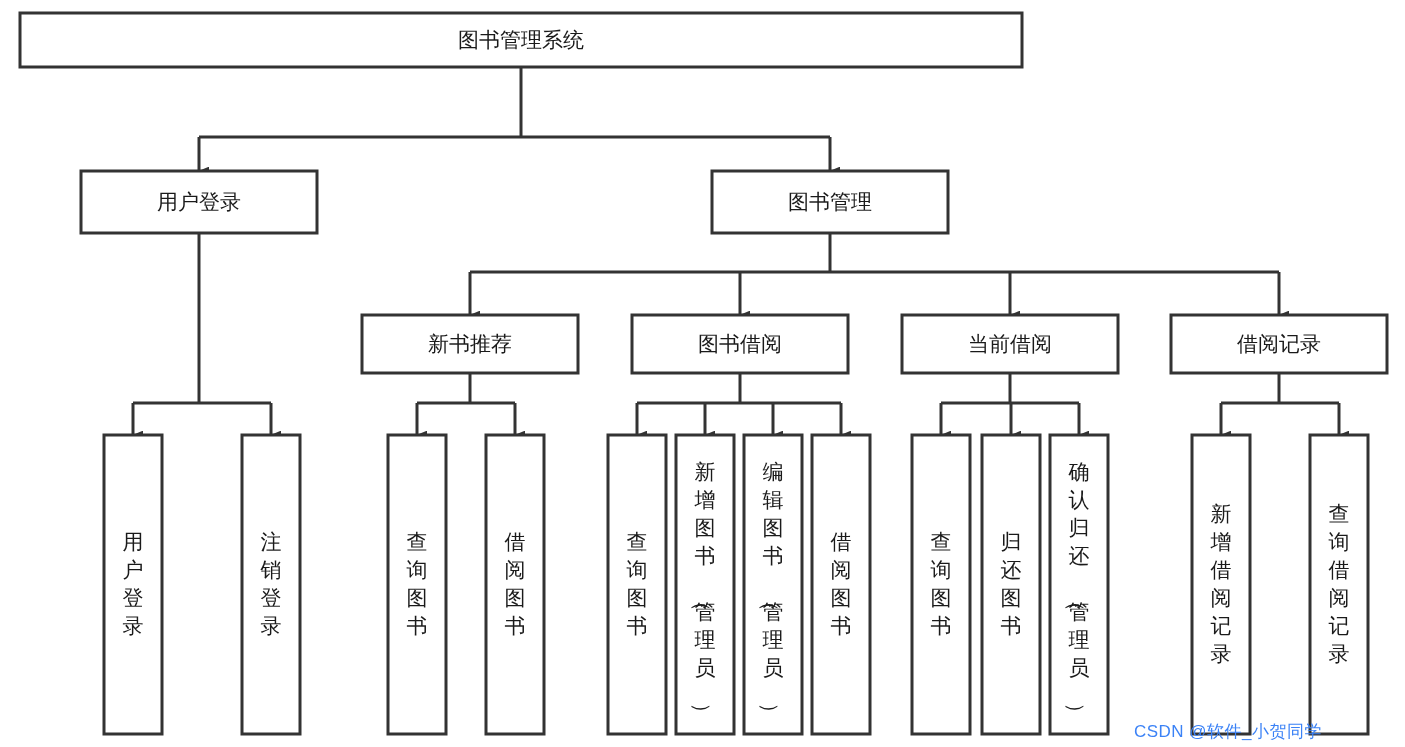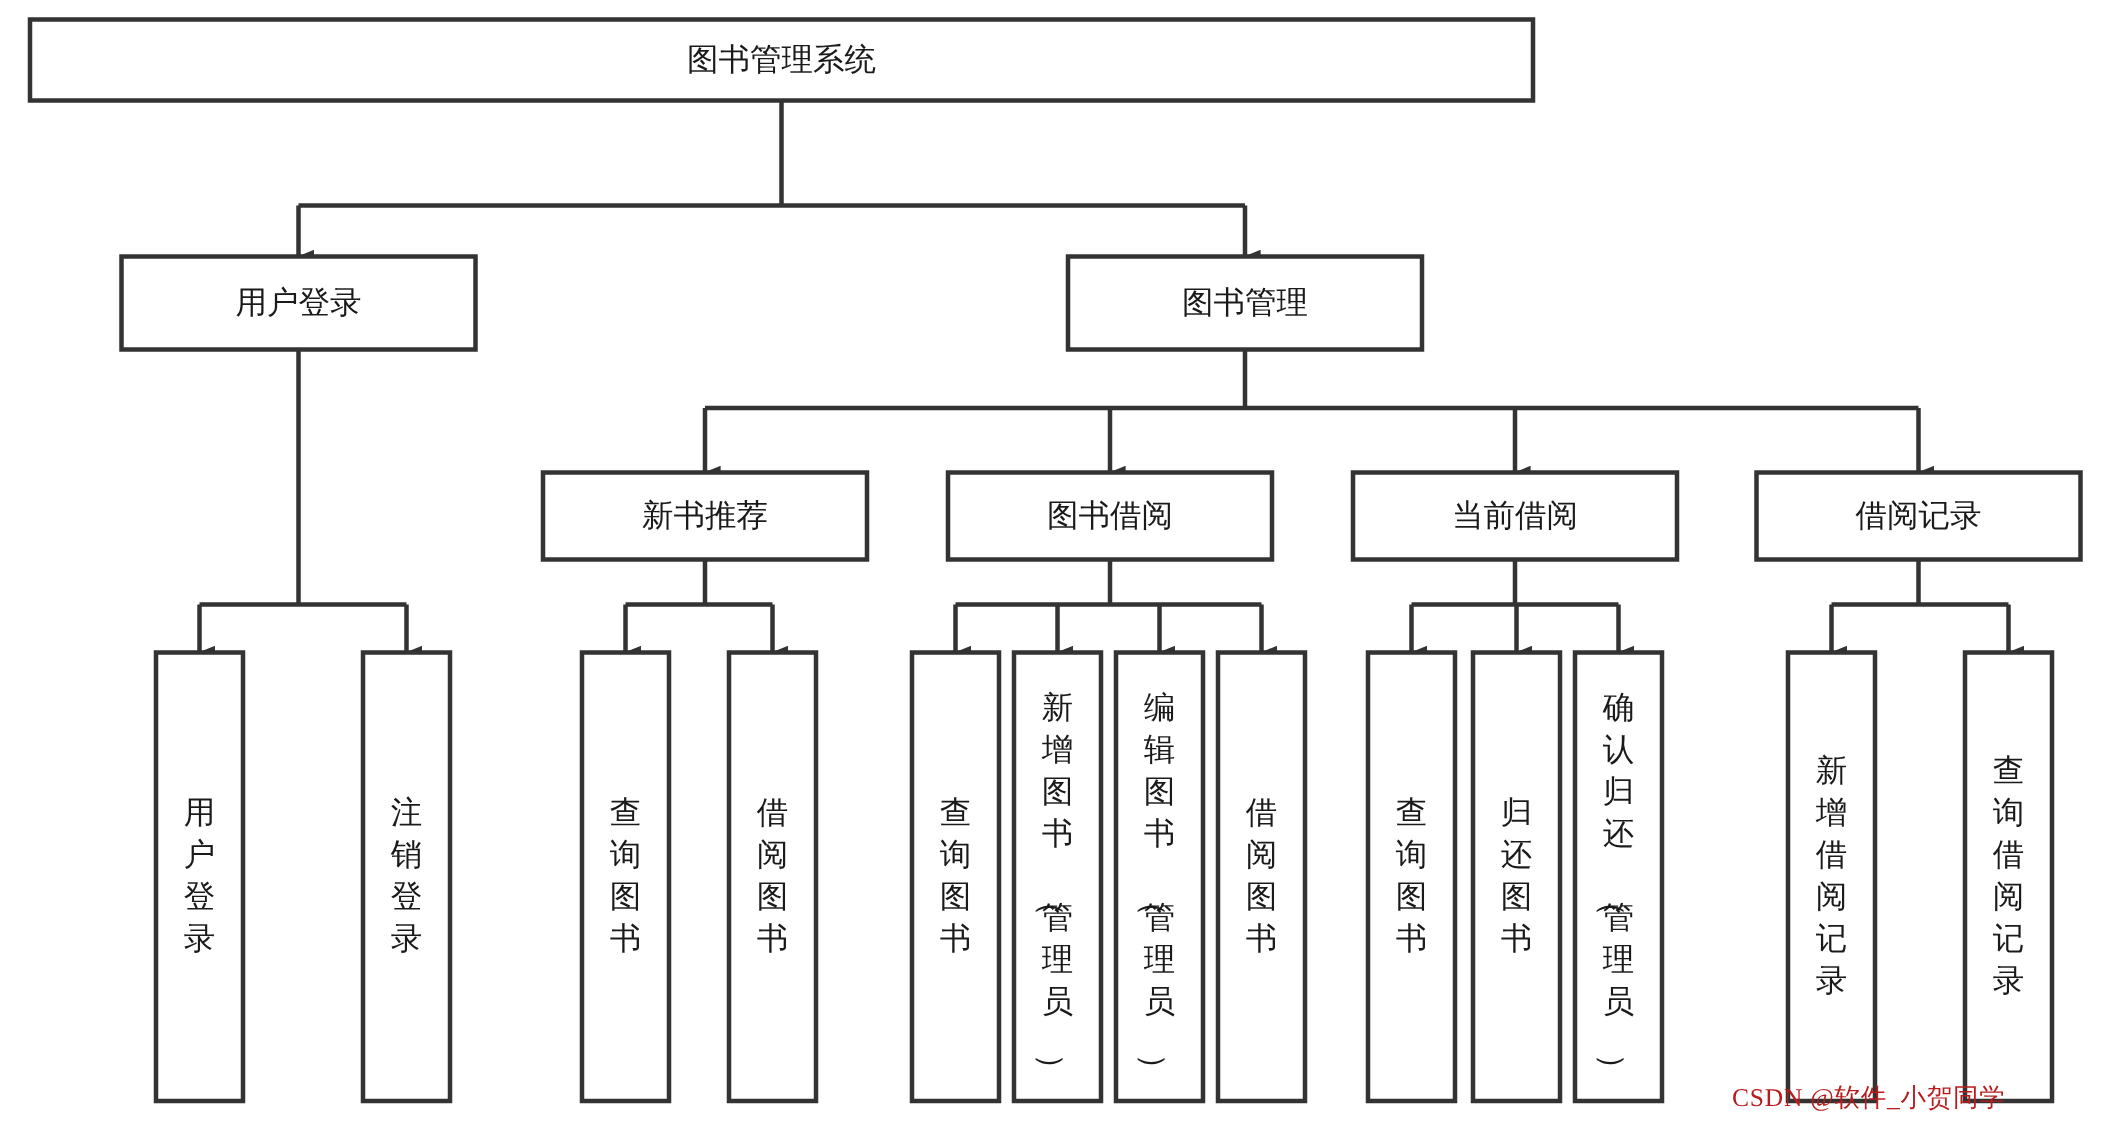--- a/index.html
+++ b/index.html
@@ -28,10 +28,10 @@
   }
   .watermark{
     position:absolute;
-    right:1px;bottom:4px;
-    font-family:Liberation Serif, serif;
+    right:16px;bottom:4px;
+    font-family:Liberation Sans, sans-serif;
     font-size:17px;
-    color:#b91c1c;
+    color:#3b82f6;
     letter-spacing:0.5px;
     white-space:nowrap;
     user-select:none;

